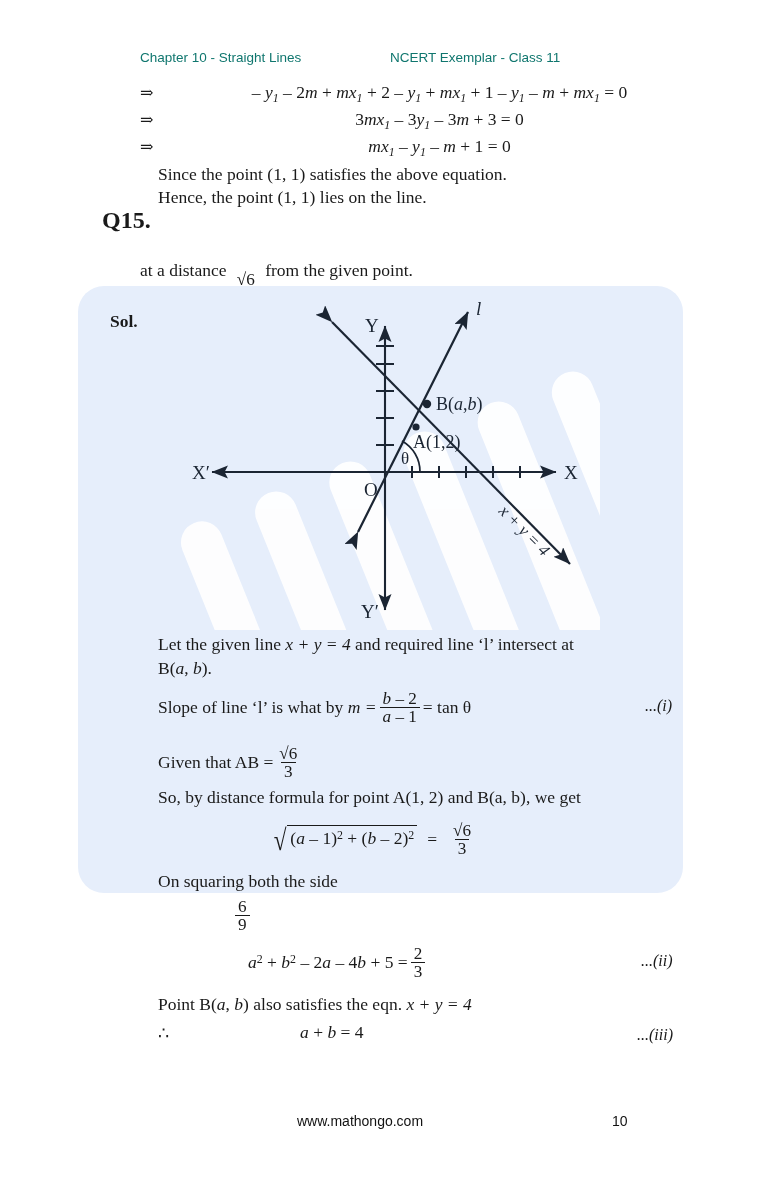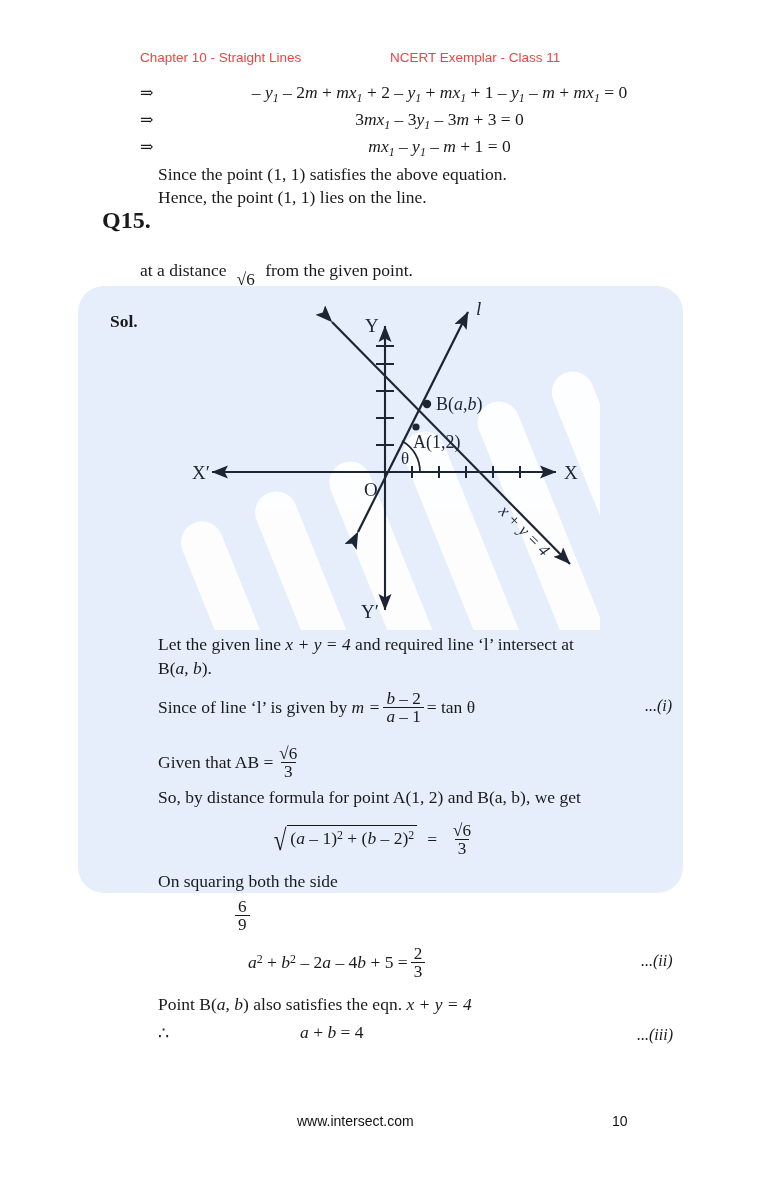--- a/index.html
+++ b/index.html
@@ -22,7 +22,7 @@
     display: flex;
     font-family: "Liberation Sans", sans-serif;
     font-size: 13.5px;
-    color: #ef4444;
+    color: #0f766e;
   }
   .header .chap { width: 250px; }
   .header .book { }

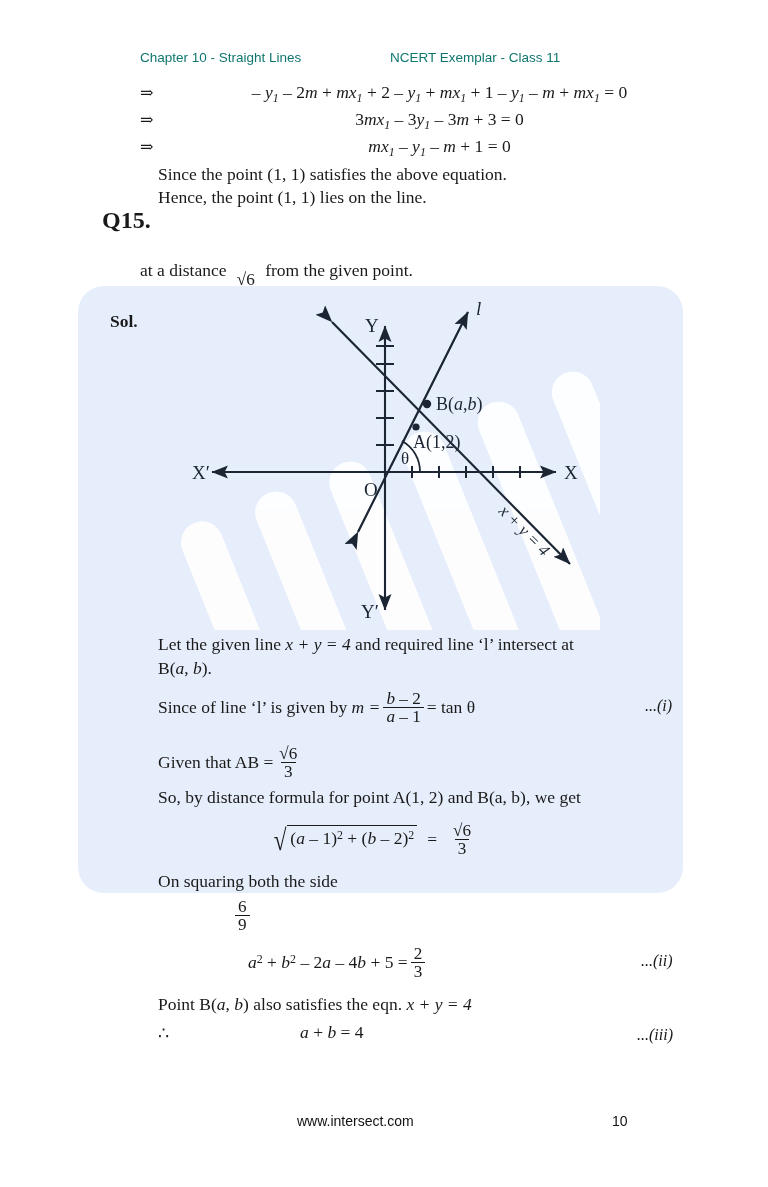--- a/index.html
+++ b/index.html
@@ -268,7 +268,7 @@
 </div>
 
 <div class="tx" style="left:158px; top:690px; display:flex; align-items:center;">
-  <span>Since of line ‘l’ is given by</span>&nbsp;
+  <span>Slope of line ‘l’ is what by</span>&nbsp;
   <span class="mi">m =</span>
   <span class="frac">
     <span class="num"><span class="mi">b</span> – 2</span>

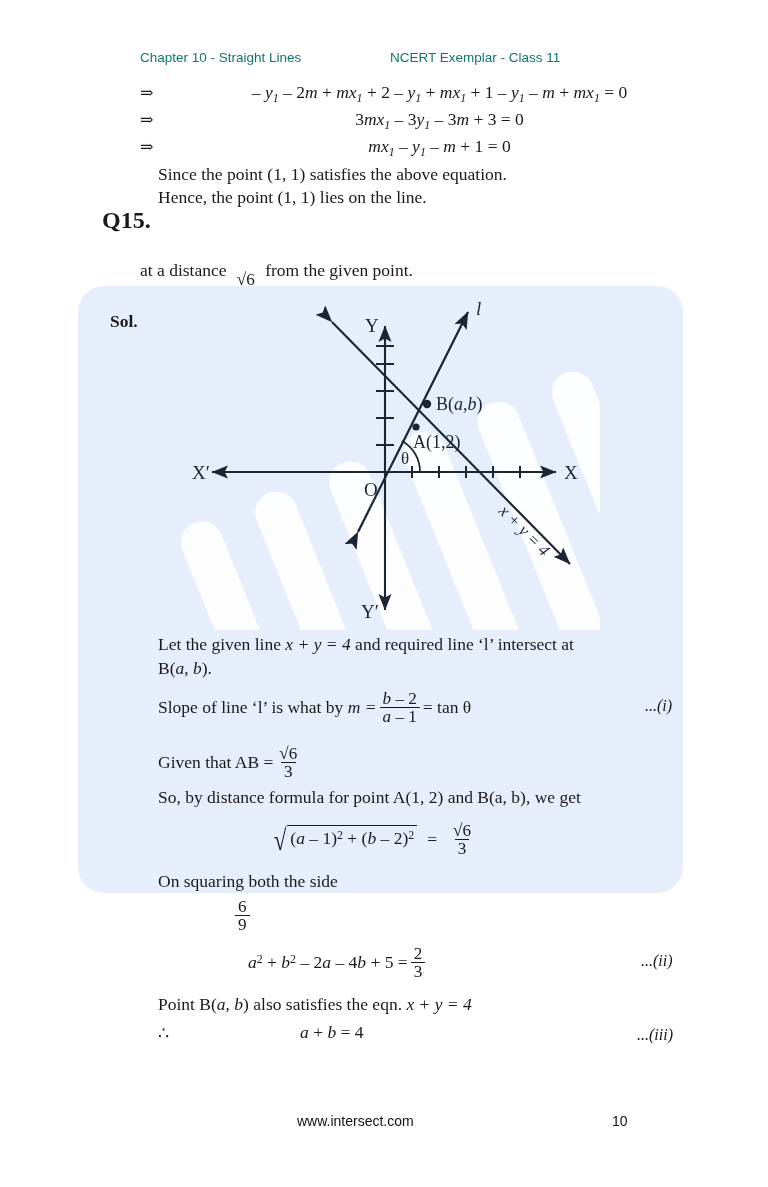--- a/index.html
+++ b/index.html
@@ -329,7 +329,7 @@
 <div class="tag" style="left:637px; top:1026px;">...(iii)</div>
 
 <div class="footer">
-  <span class="site">www.intersect.com</span>
+  <span class="site">www.mathongo.com</span>
   <span class="pg">10</span>
 </div>
 

